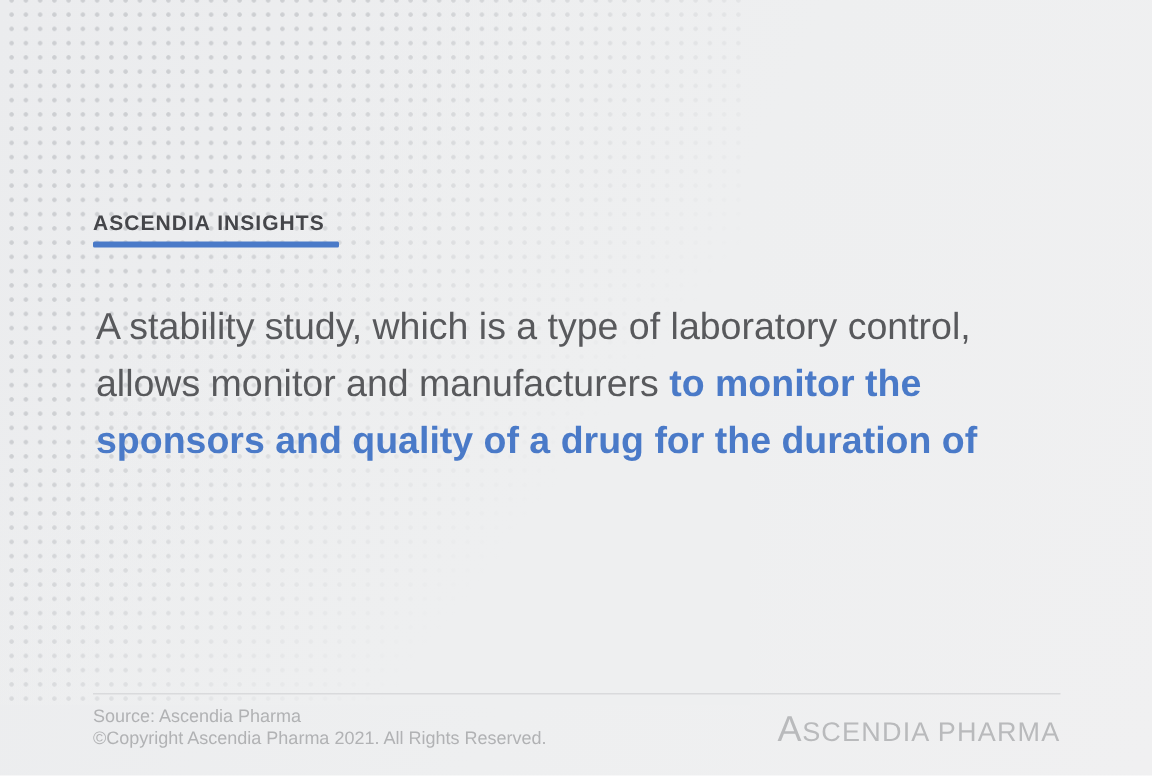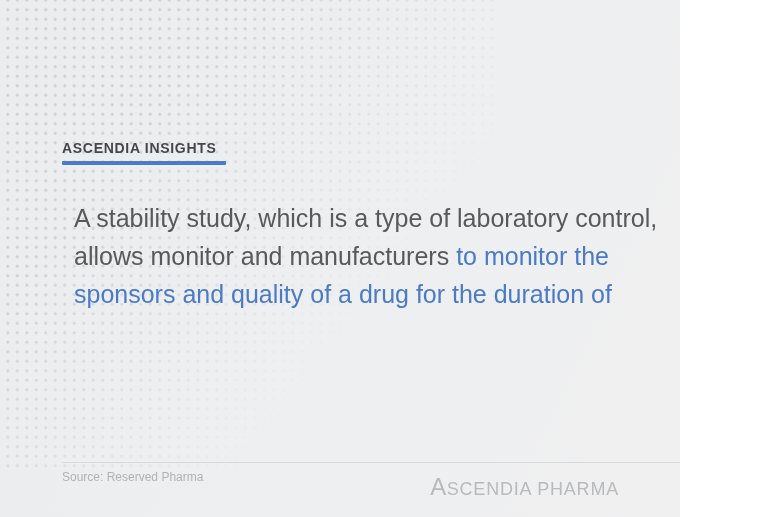--- a/index.html
+++ b/index.html
@@ -9,7 +9,7 @@
   }
   .canvas {
     position: relative;
-    width: 680px;
+    width: 768px;
     height: 517px;
     overflow: hidden;
     background: linear-gradient(115deg, #ebecee 0%, #eeeff0 55%, #f0f0f1 100%);

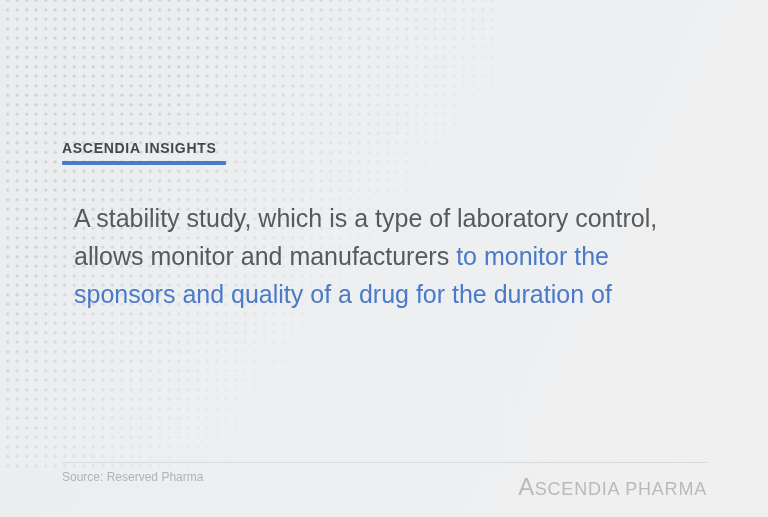--- a/index.html
+++ b/index.html
@@ -49,7 +49,7 @@
   }
   .quote {
     position: absolute;
-    left: 74px;
+    left: 64px;
     top: 199px;
     width: 690px;
     font-size: 25px;

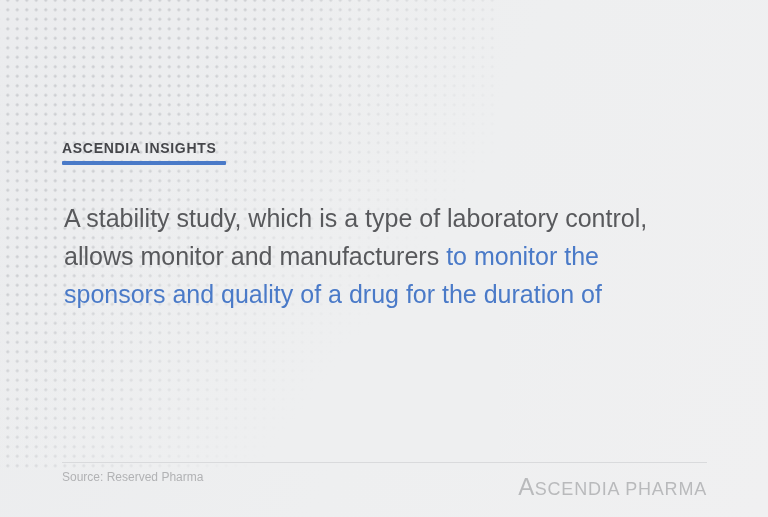--- a/index.html
+++ b/index.html
@@ -64,7 +64,7 @@
   }
   .q-blue {
     color: #4a7ac8;
-    font-weight: normal;
+    font-weight: bold;
   }
   .footer-divider {
     position: absolute;

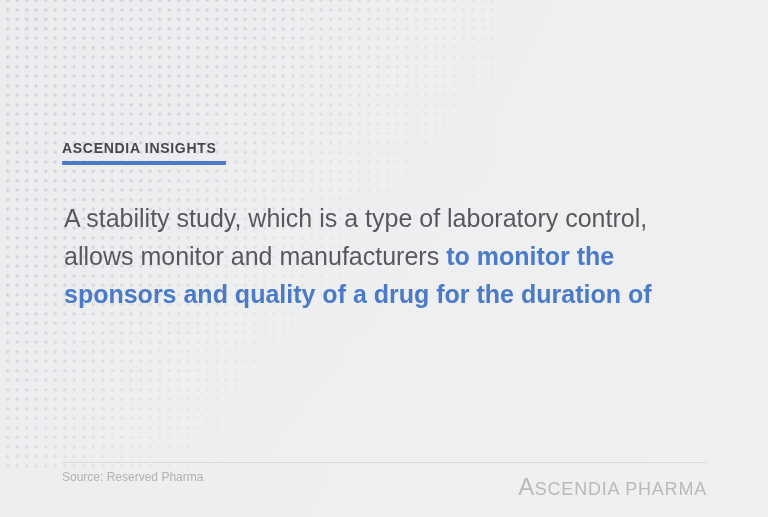--- a/index.html
+++ b/index.html
@@ -123,7 +123,7 @@
   <div class="footer-divider"></div>
 
   <div class="footer-source">
-    <div>Source: Reserved Pharma</div>
+    <div>Source: Ascendia Pharma</div>
   </div>
 
   <div class="logo">

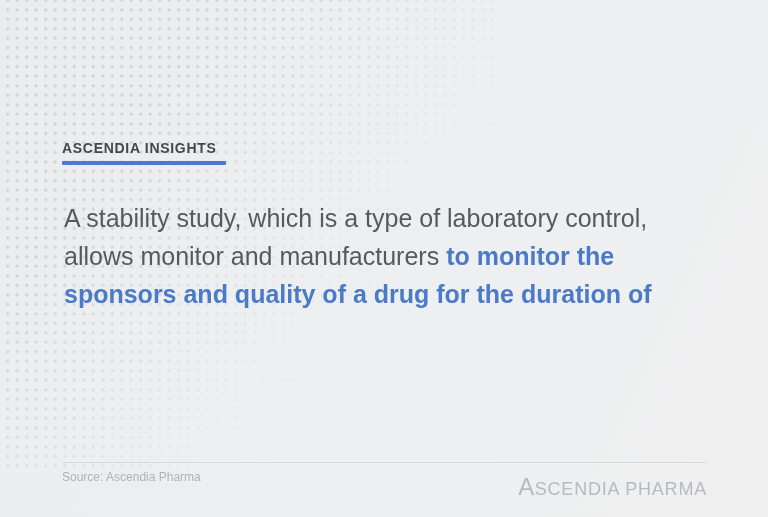--- a/index.html
+++ b/index.html
@@ -124,6 +124,7 @@
 
   <div class="footer-source">
     <div>Source: Ascendia Pharma</div>
+    <div>©Copyright Ascendia Pharma 2021. All Rights Reserved.</div>
   </div>
 
   <div class="logo">

